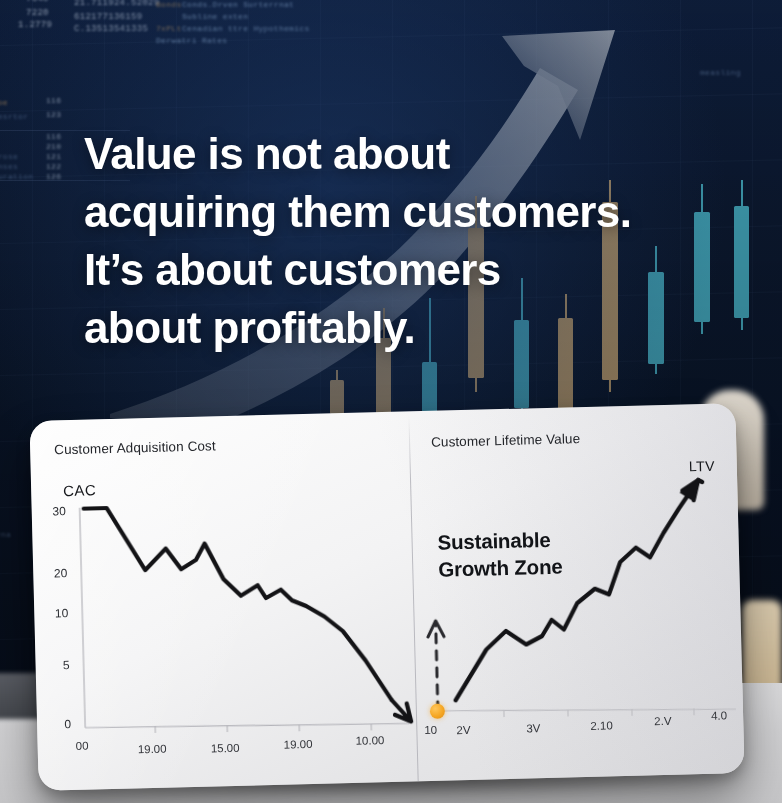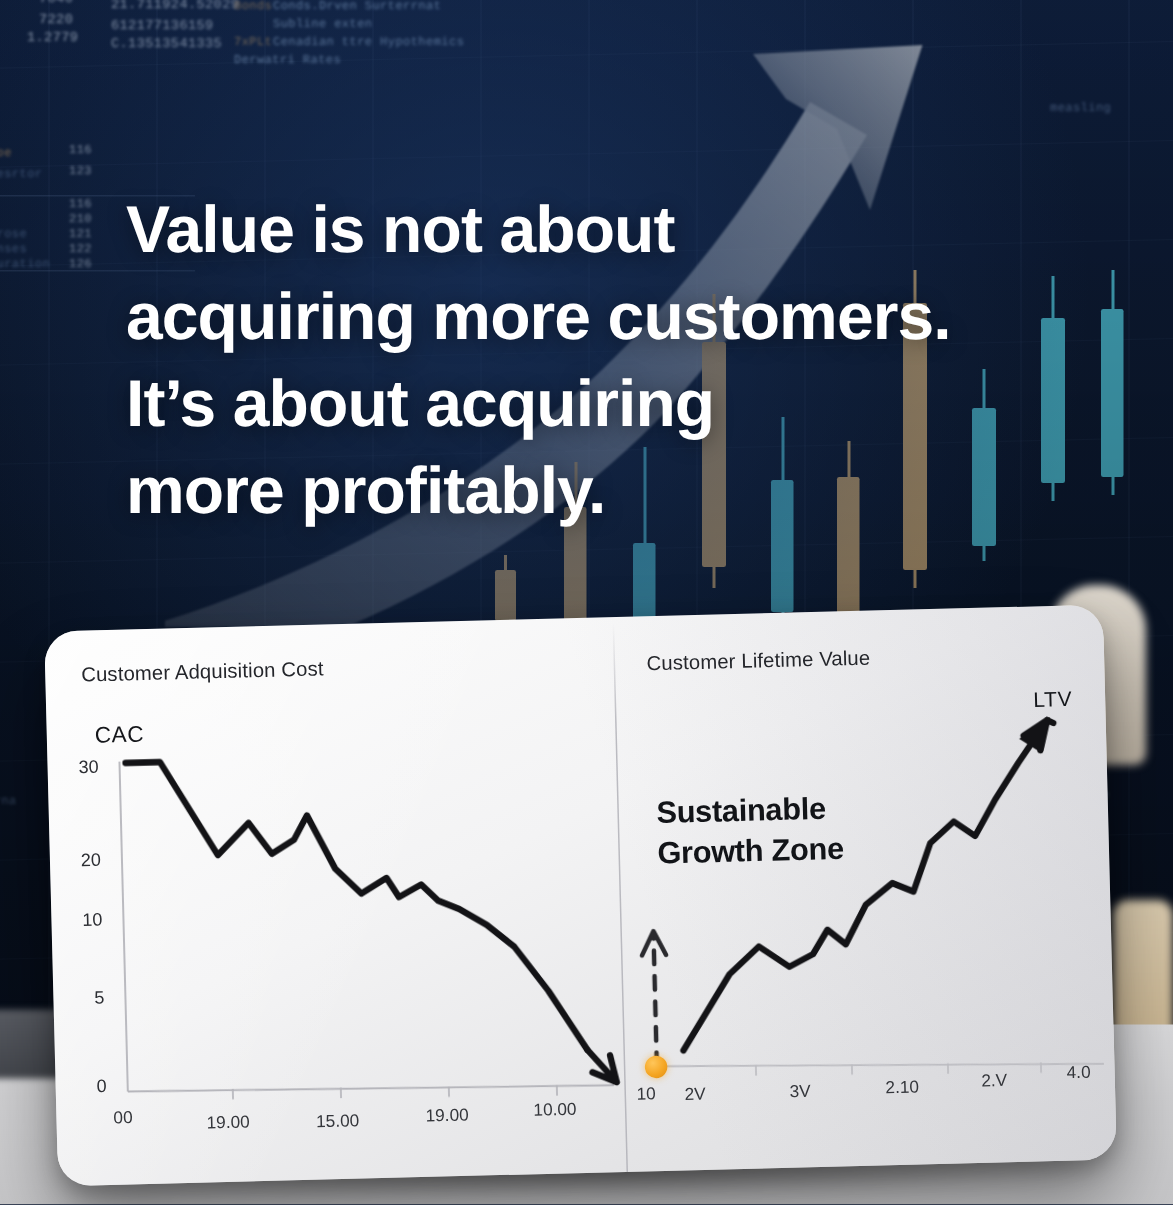--- a/index.html
+++ b/index.html
@@ -222,7 +222,7 @@
 
   <div class="headline">
     <div>Value is not about</div>
-    <div>acquiring more customers.</div>
+    <div>acquiring them customers.</div>
     <div>It’s about acquiring</div>
     <div>more profitably.</div>
   </div>

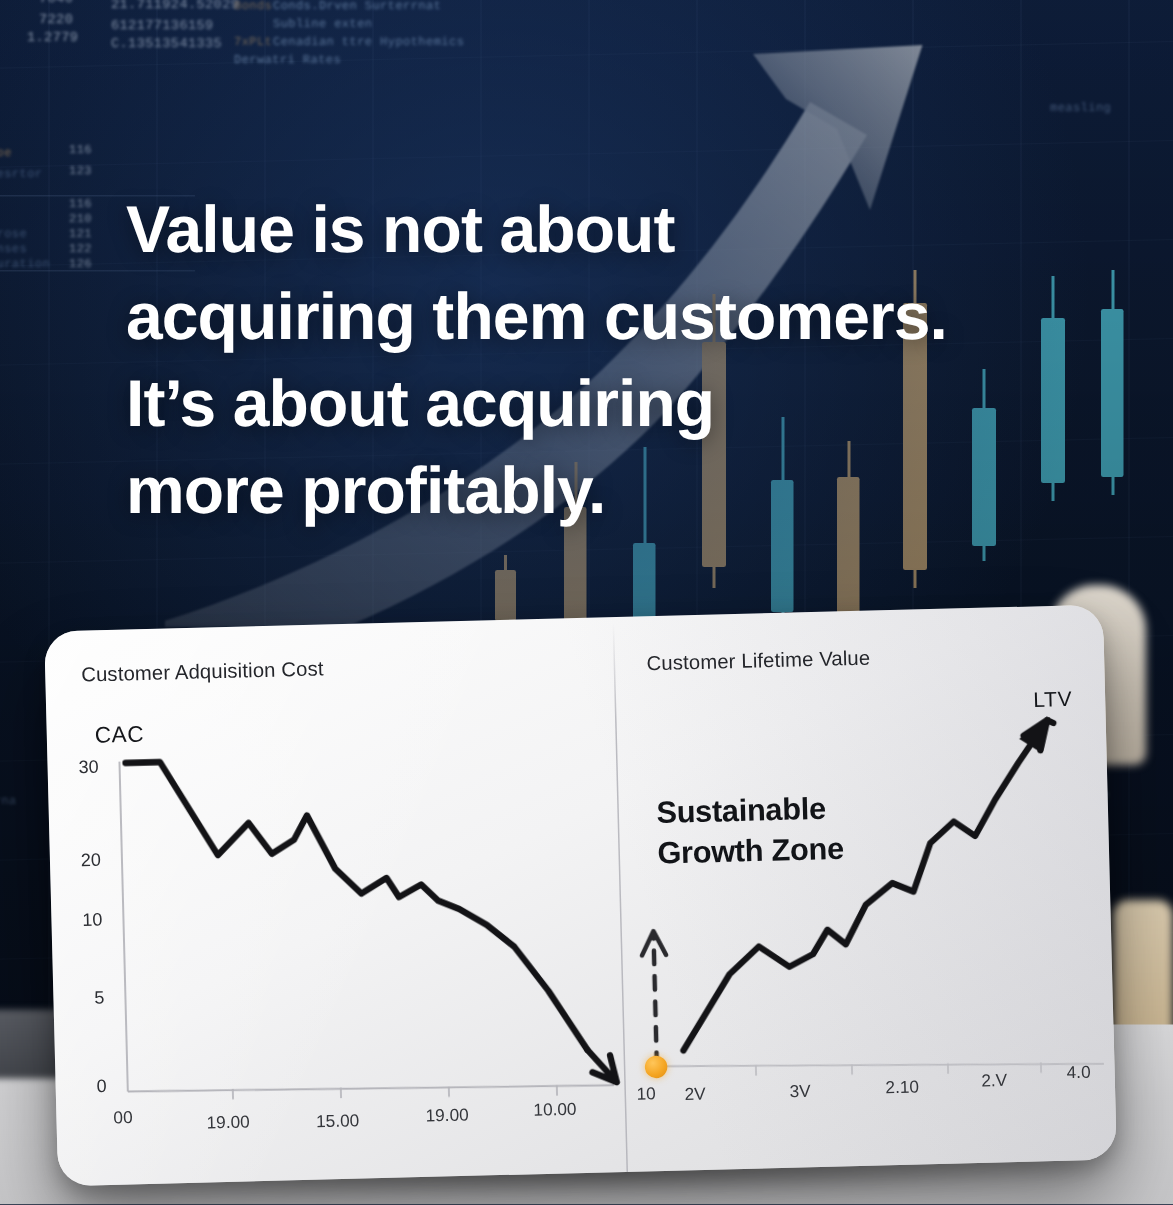--- a/index.html
+++ b/index.html
@@ -223,7 +223,7 @@
   <div class="headline">
     <div>Value is not about</div>
     <div>acquiring them customers.</div>
-    <div>It’s about acquiring</div>
+    <div>It’s about customers</div>
     <div>more profitably.</div>
   </div>
 

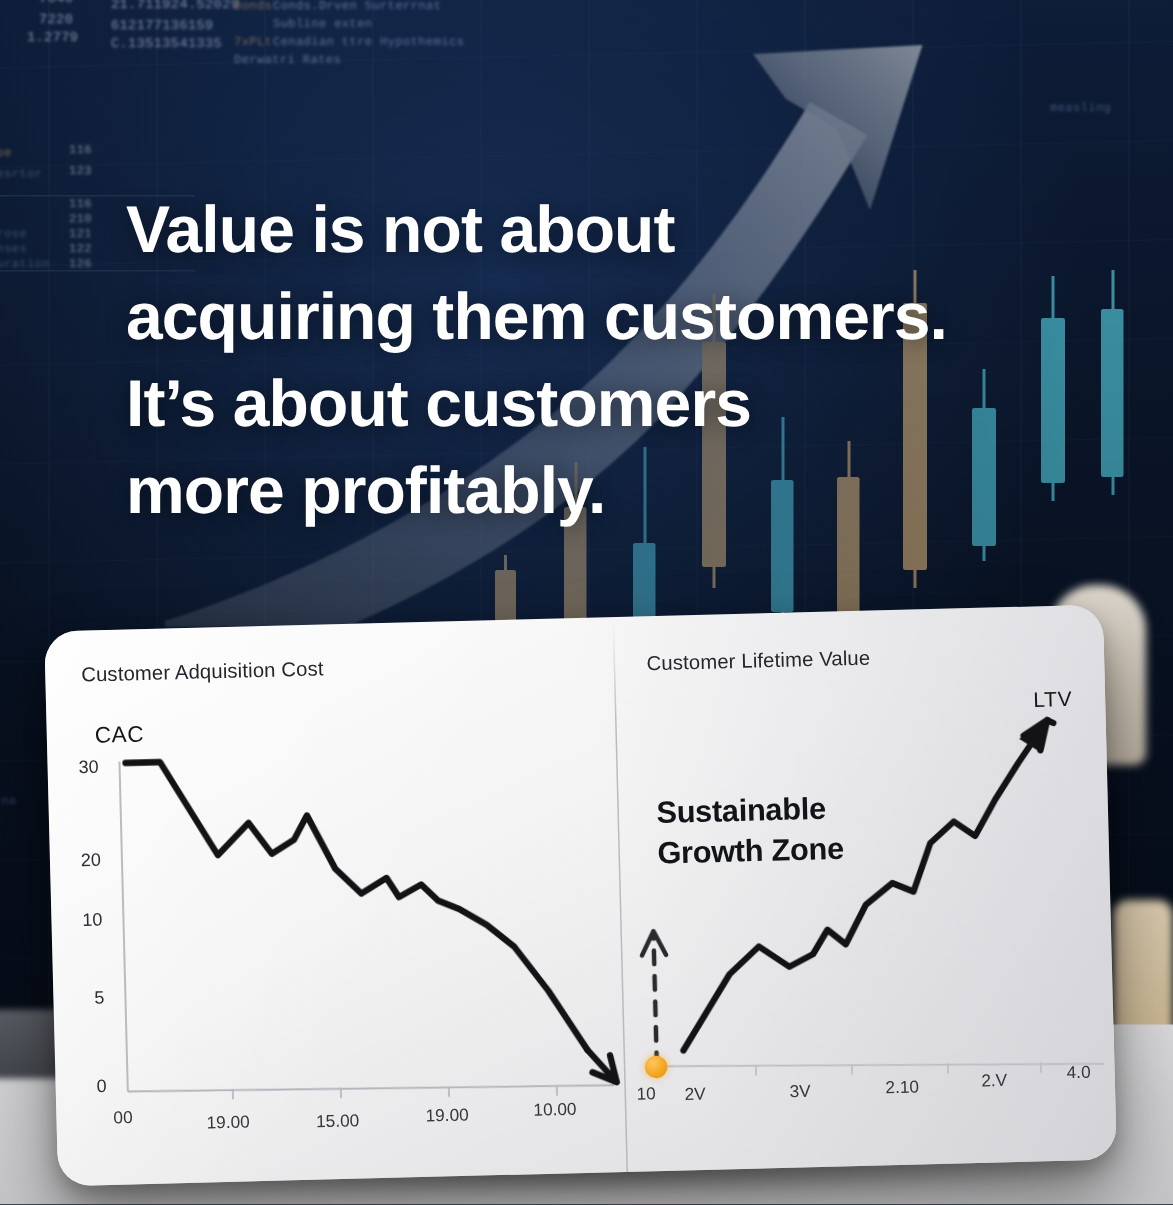--- a/index.html
+++ b/index.html
@@ -224,7 +224,7 @@
     <div>Value is not about</div>
     <div>acquiring them customers.</div>
     <div>It’s about customers</div>
-    <div>more profitably.</div>
+    <div>about profitably.</div>
   </div>
 
   <div class="desk"></div>

